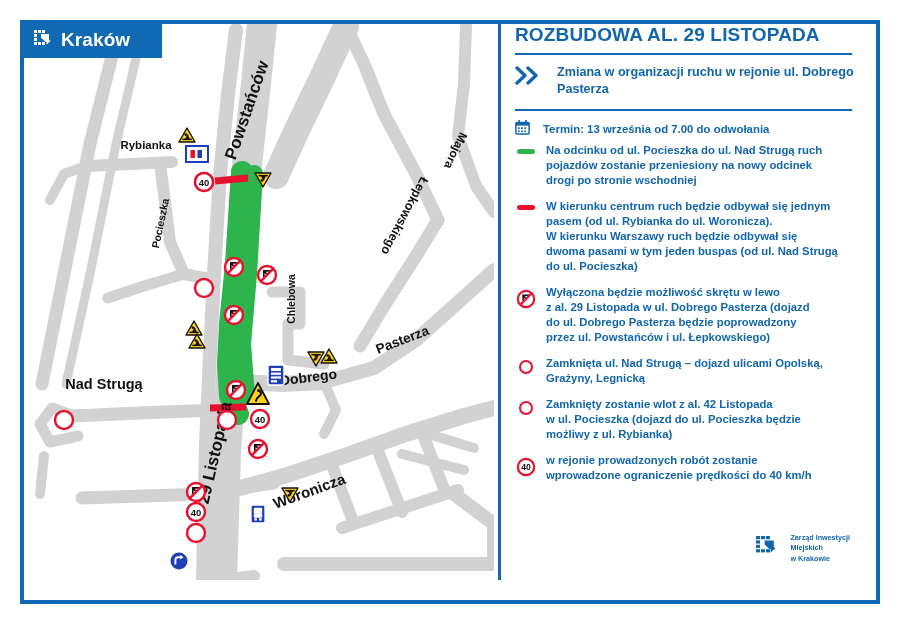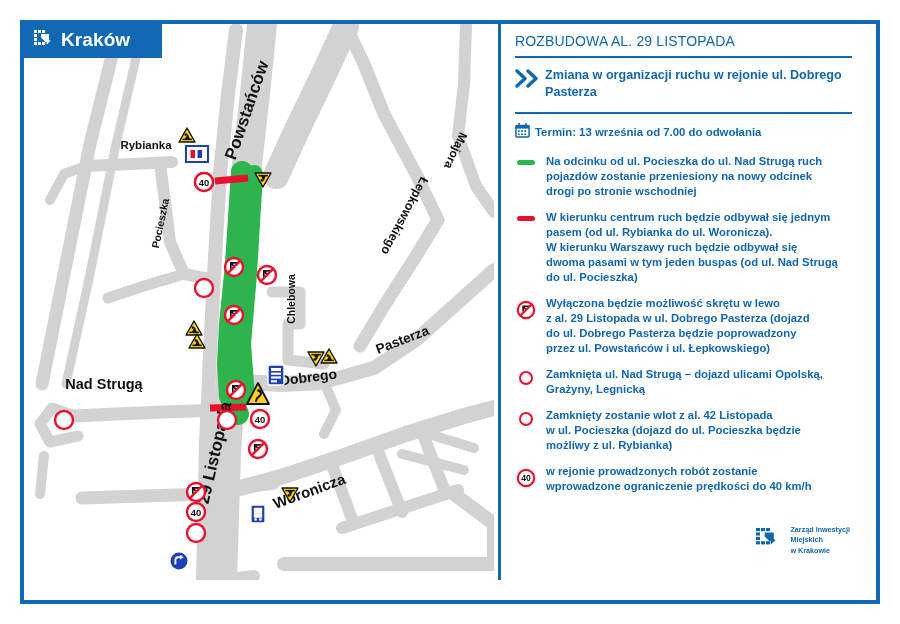--- a/index.html
+++ b/index.html
@@ -87,11 +87,10 @@
     color: #1266ad;
   }
   #info-title {
-    font-size: 14px;
-    font-weight: normal;
+    font-size: 19px;
+    font-weight: bold;
     letter-spacing: .15px;
     color: #1266ad;
-    padding-top: 9px;
   }
   .hrule {
     height: 2px;

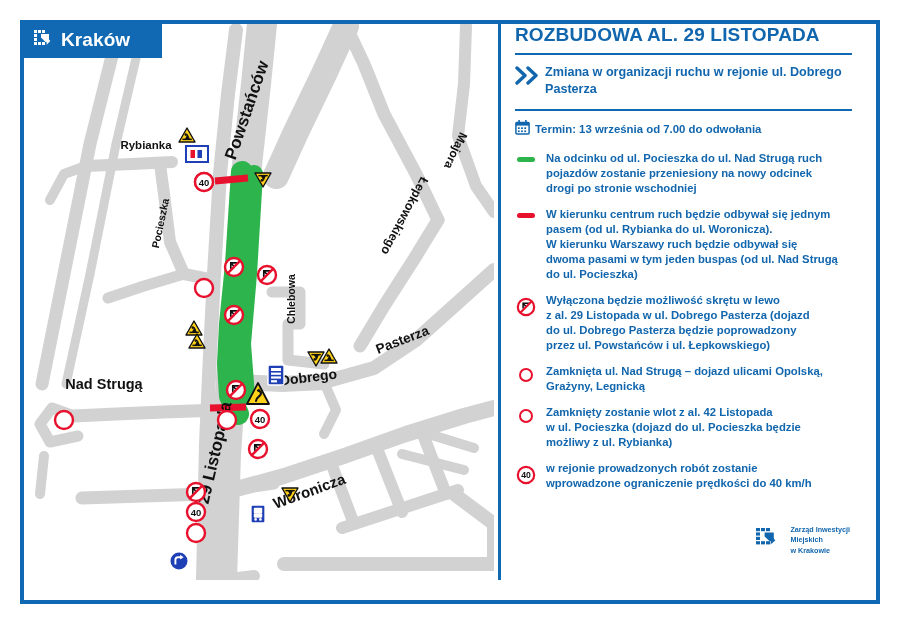--- a/index.html
+++ b/index.html
@@ -101,7 +101,7 @@
   #subtitle-row {
     display: flex;
     align-items: flex-start;
-    gap: 4px;
+    gap: 16px;
     margin-top: 9px;
   }
   #chevrons { flex: 0 0 auto; padding-top: 2px; }

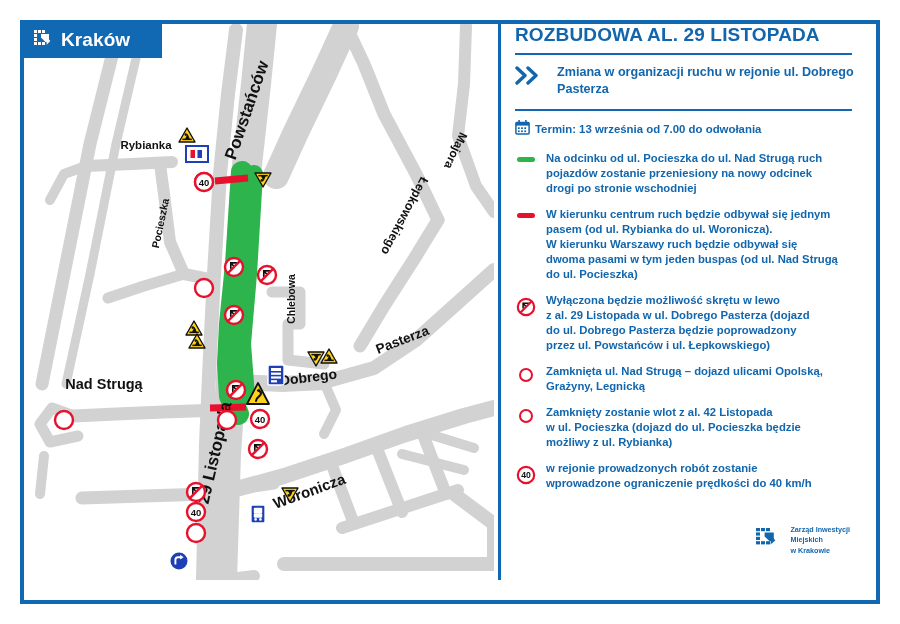--- a/index.html
+++ b/index.html
@@ -114,7 +114,7 @@
   #term-row {
     display: flex;
     align-items: center;
-    gap: 5px;
+    gap: 13px;
     margin-top: 9px;
   }
   #term-text {

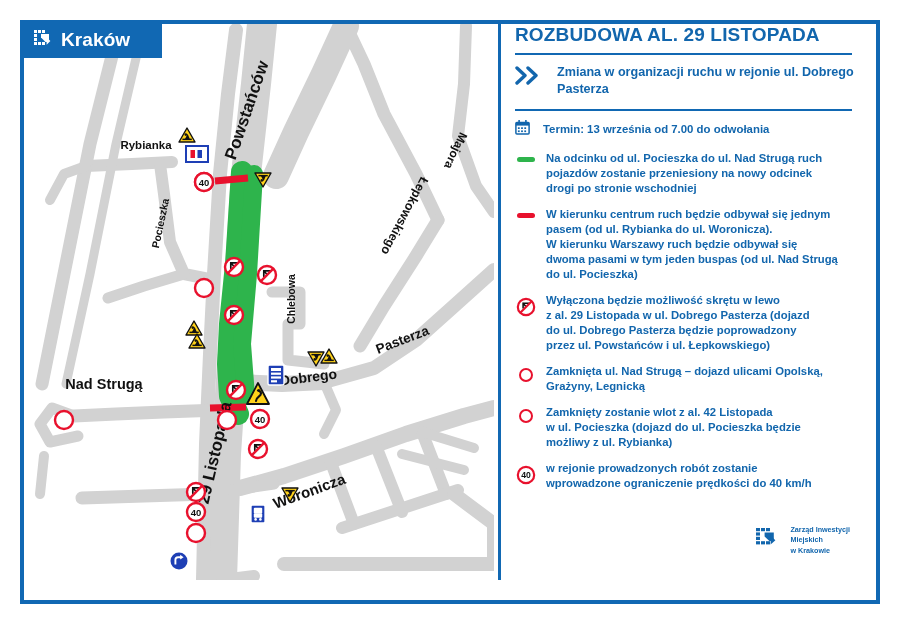--- a/index.html
+++ b/index.html
@@ -124,7 +124,7 @@
   }
 
   
-  #legend { margin-top: 12px; }
+  #legend { margin-top: 4px; }
   .legend-item {
     display: flex;
     align-items: flex-start;

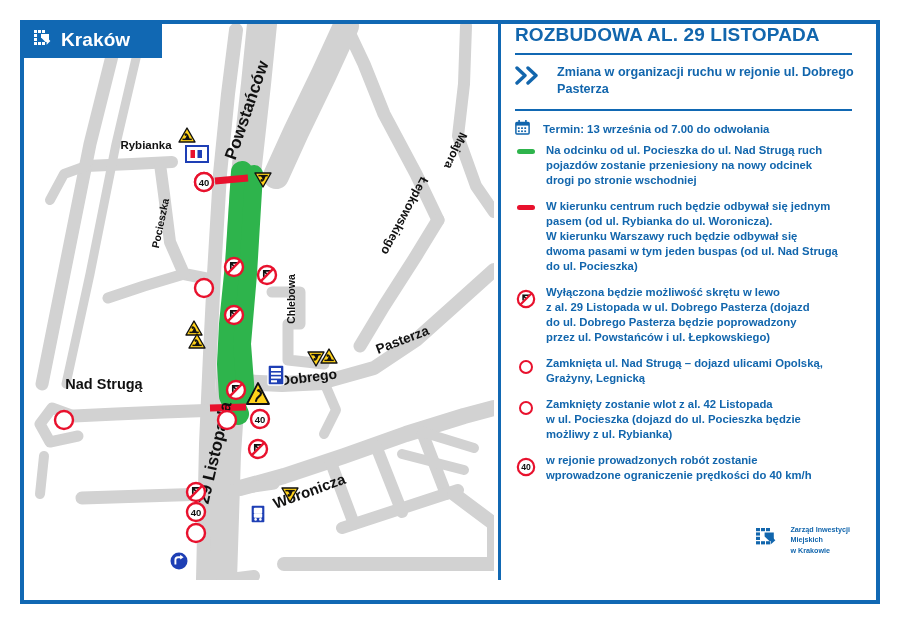--- a/index.html
+++ b/index.html
@@ -163,7 +163,7 @@
   #zim-logo {
     position: absolute;
     right: 6px;
-    bottom: 24px;
+    bottom: 16px;
     display: flex;
     align-items: center;
     gap: 8px;

